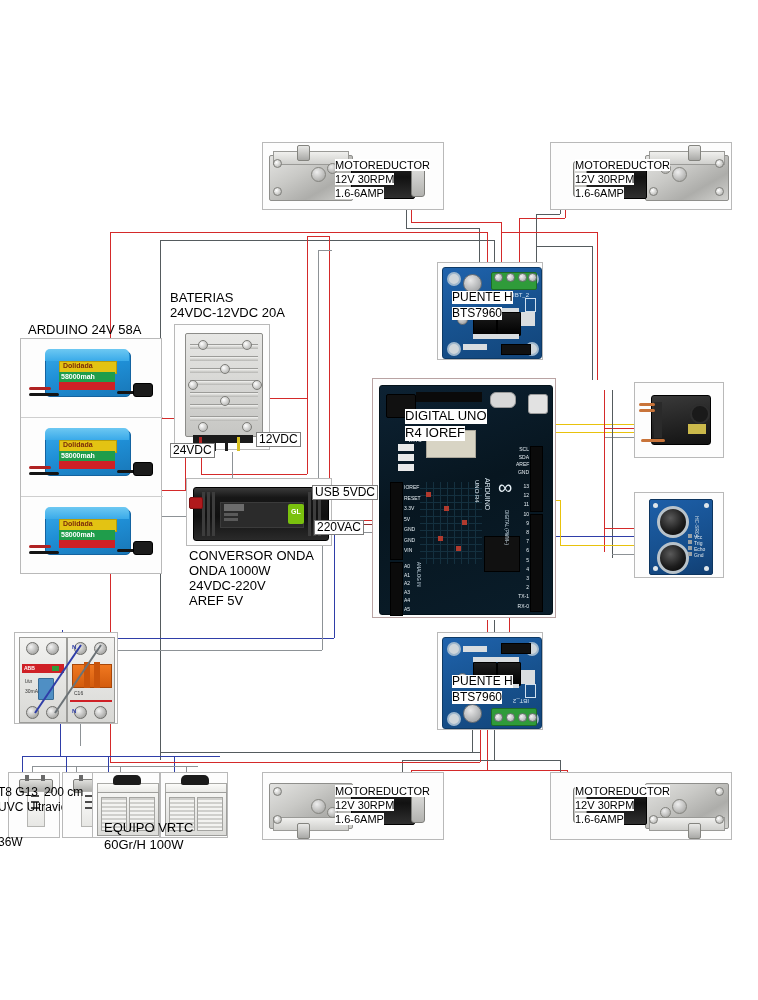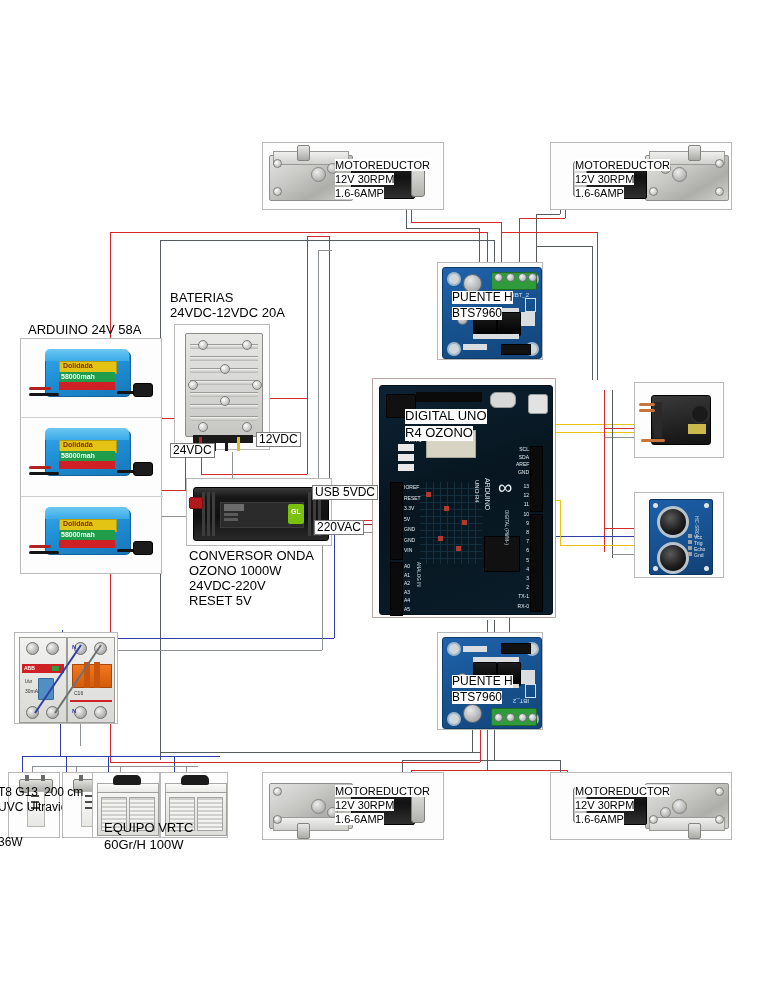--- a/index.html
+++ b/index.html
@@ -430,7 +430,7 @@
       </div>
     </div>
     <div class="lbl t13" style="left:32px;top:30px;">DIGITAL UNO</div>
-    <div class="lbl t13" style="left:32px;top:47px;">R4 OZONO</div>
+    <div class="lbl t13" style="left:32px;top:47px;">R4 IOREF</div>
   </div>
 
   <div class="lbl t13 plain" style="left:28px;top:323px;">ARDUINO 24V 58A</div>

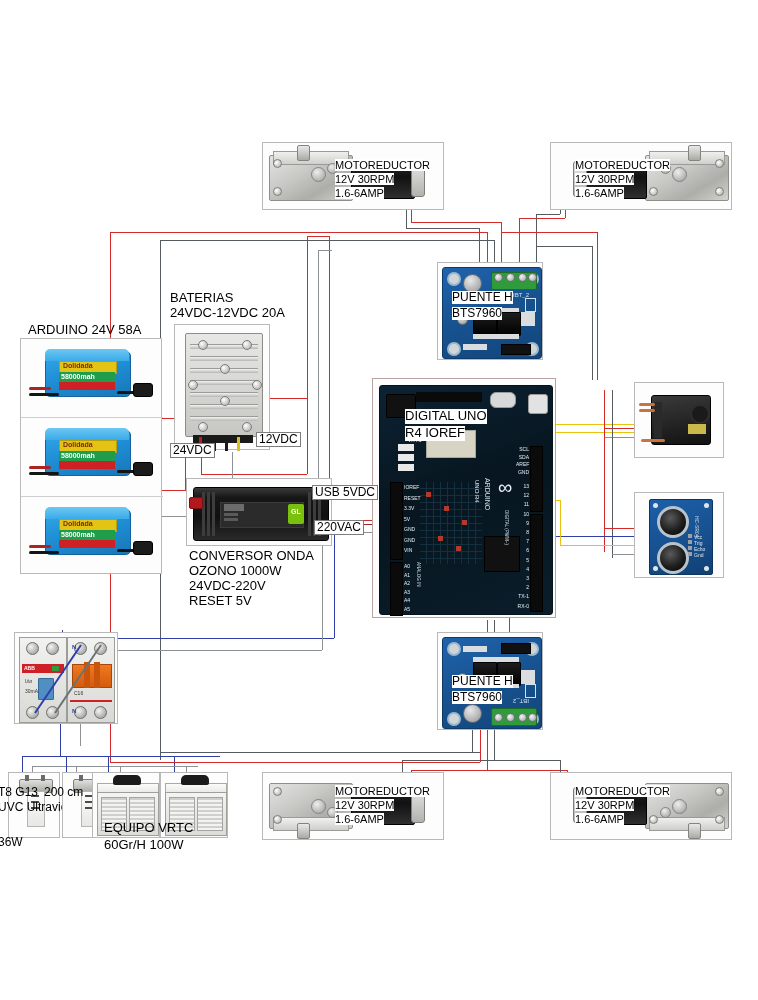--- a/index.html
+++ b/index.html
@@ -524,7 +524,7 @@
     <div class="inv-red" style="left:2px;top:18px;width:12px;height:10px;"></div>
   </div>
   <div class="lbl t13 plain" style="left:189px;top:549px;">CONVERSOR ONDA</div>
-  <div class="lbl t13 plain" style="left:189px;top:564px;">OZONO 1000W</div>
+  <div class="lbl t13 plain" style="left:189px;top:564px;">ONDA 1000W</div>
   <div class="lbl t13 plain" style="left:189px;top:579px;">24VDC-220V</div>
   <div class="lbl t13 plain" style="left:189px;top:594px;">RESET 5V</div>
 

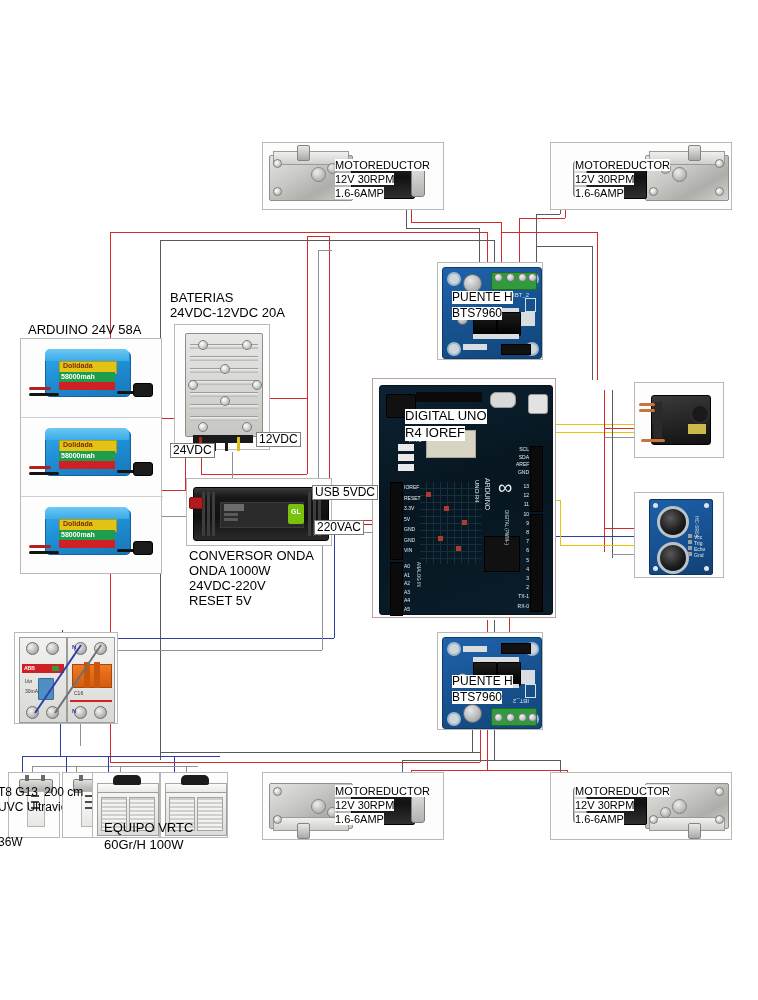--- a/index.html
+++ b/index.html
@@ -526,7 +526,7 @@
   <div class="lbl t13 plain" style="left:189px;top:549px;">CONVERSOR ONDA</div>
   <div class="lbl t13 plain" style="left:189px;top:564px;">ONDA 1000W</div>
   <div class="lbl t13 plain" style="left:189px;top:579px;">24VDC-220V</div>
-  <div class="lbl t13 plain" style="left:189px;top:594px;">RESET 5V</div>
+  <div class="lbl t13 plain" style="left:189px;top:594px;">AREF 5V</div>
 
   <div class="comp" style="left:634px;top:382px;width:90px;height:76px;">
     <div class="sv-body" style="left:16px;top:12px;width:58px;height:48px;">

